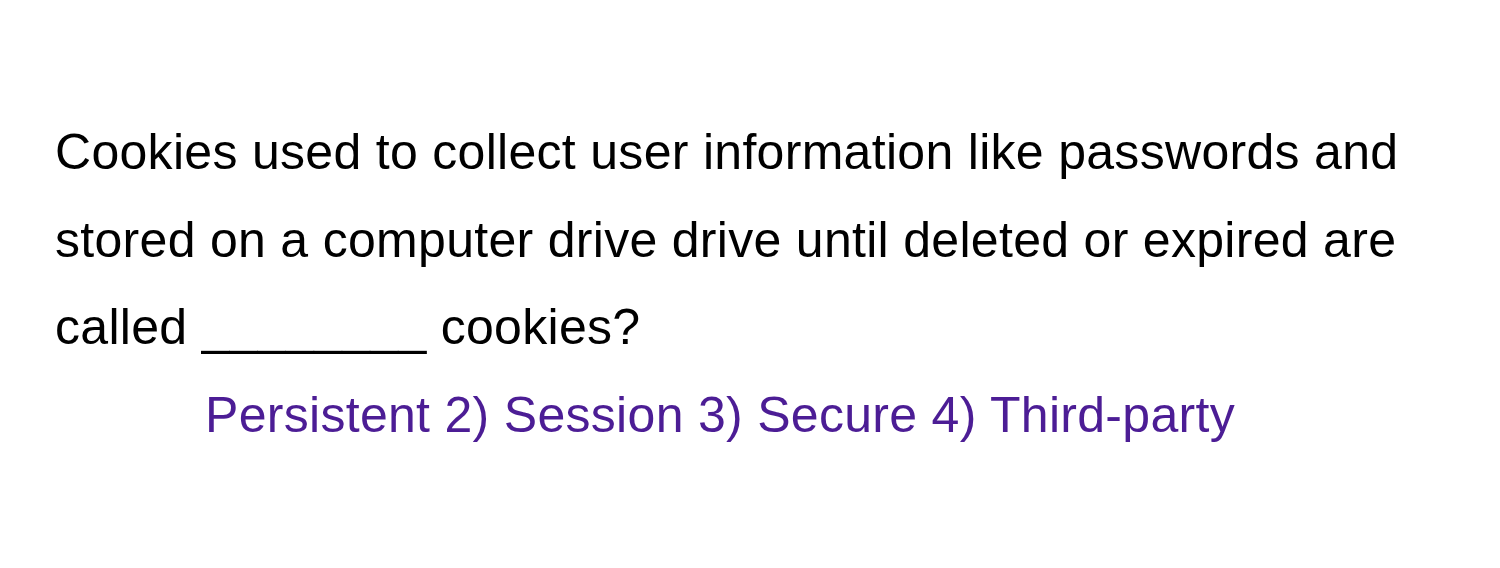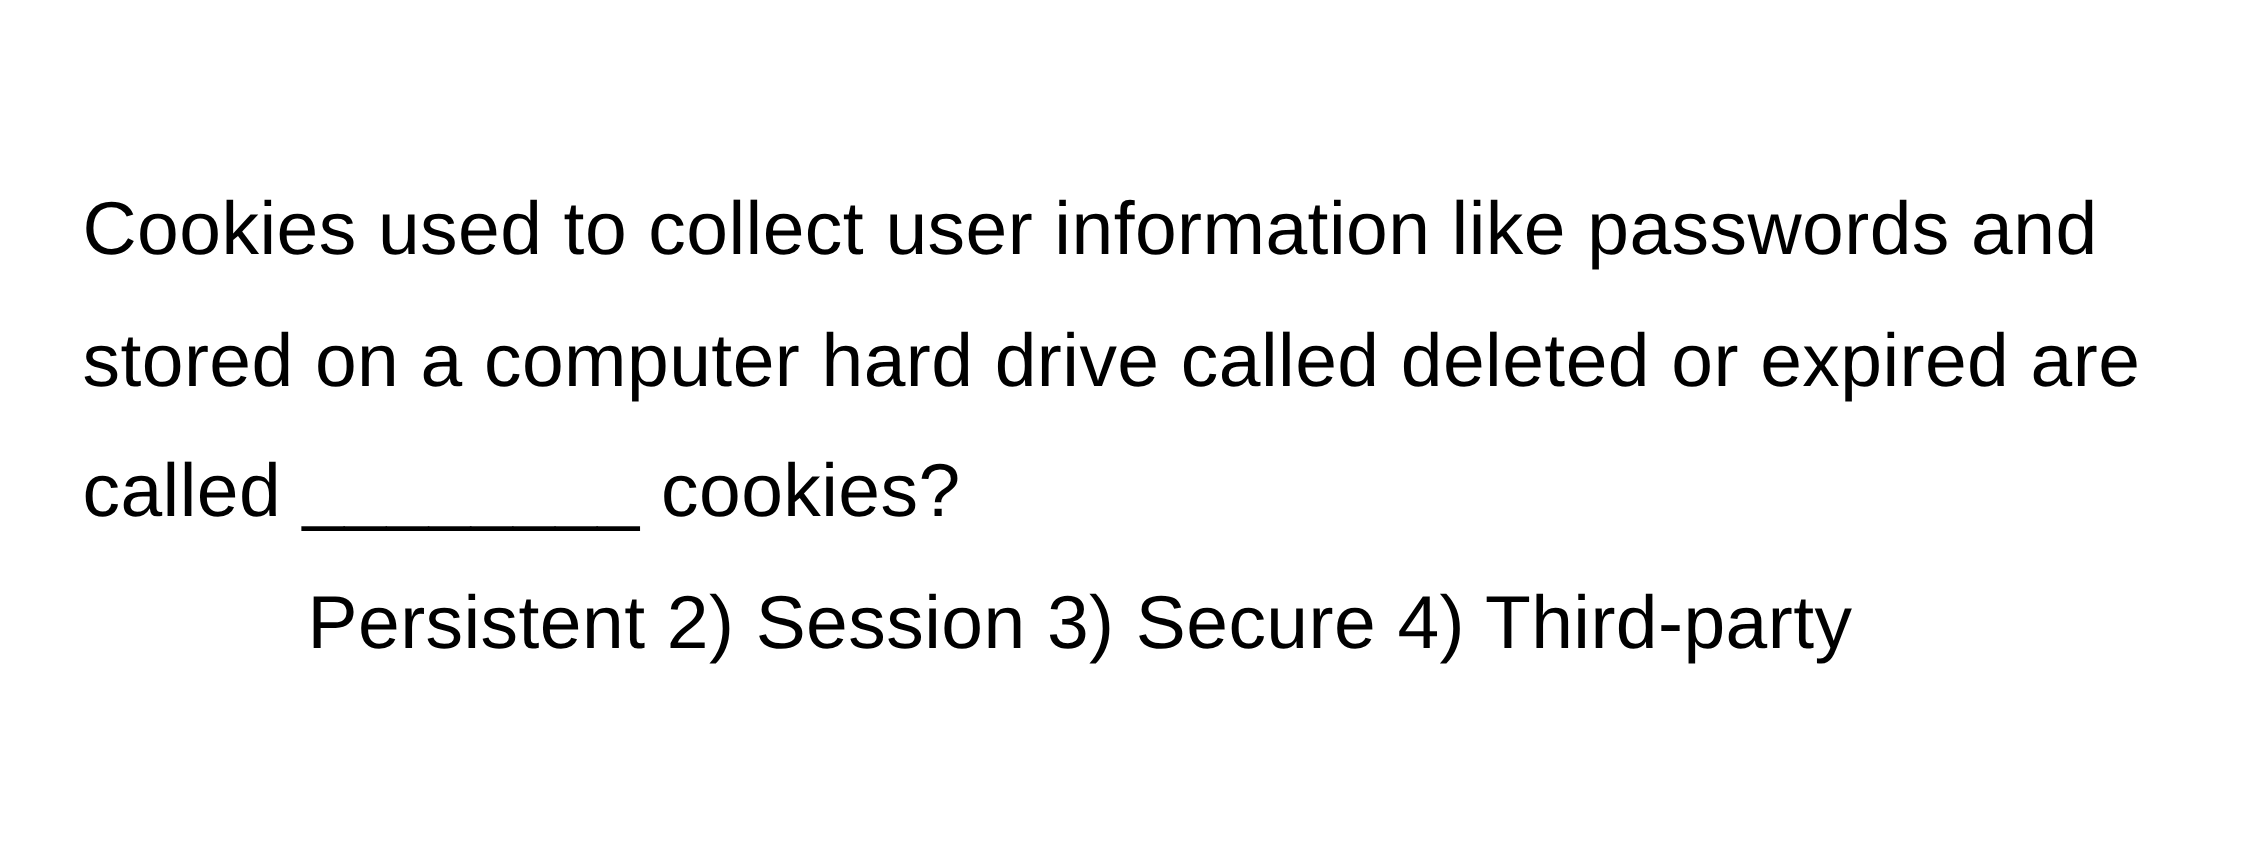--- a/index.html
+++ b/index.html
@@ -37,7 +37,7 @@
 </head>
 <body>
 
-<div class="question-text">Cookies used to collect user information like passwords and stored on a computer hard drive called deleted or expired are called ________ cookies?</div>
+<div class="question-text">Cookies used to collect user information like passwords and stored on a computer drive drive until deleted or expired are called ________ cookies?</div>
 <div class="options-text">Persistent 2) Session 3) Secure 4) Third-party</div>
 
 </body></html>

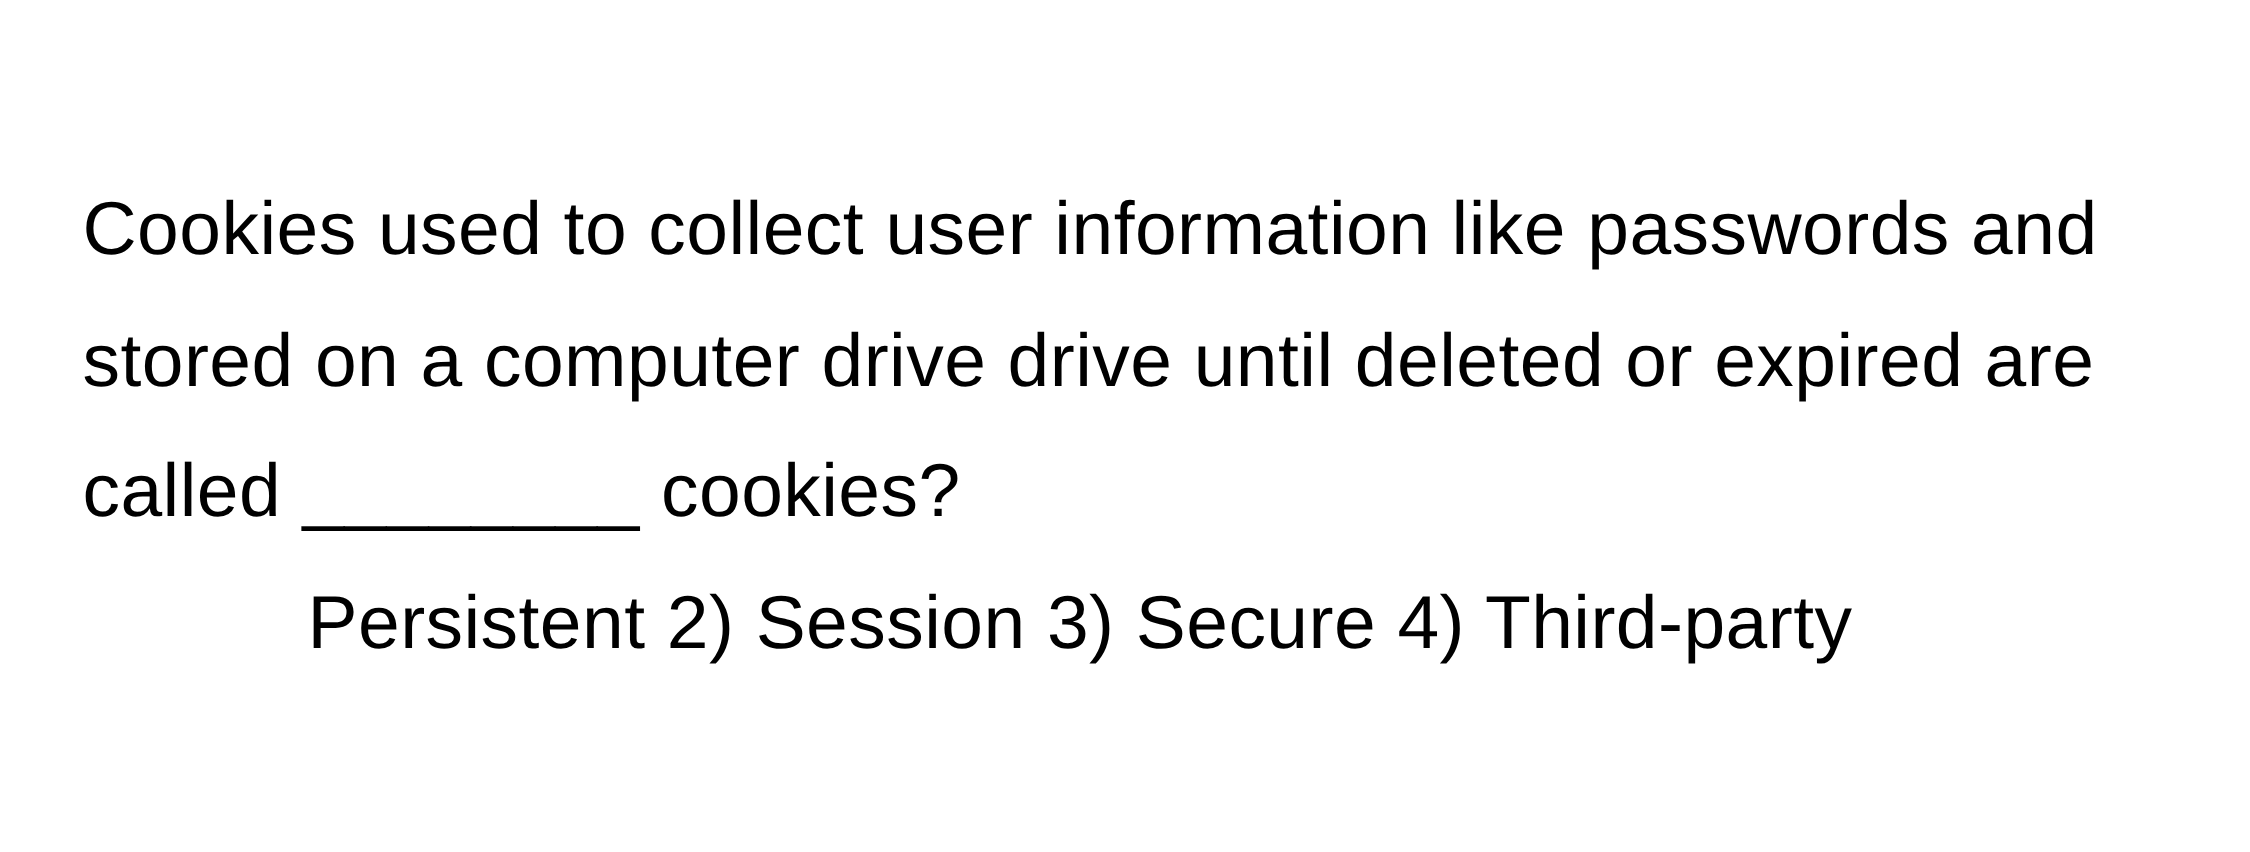--- a/index.html
+++ b/index.html
@@ -28,7 +28,7 @@
     .options-text {
       font-size: 50px;
       line-height: 1.75;
-      color: #000000;
+      color: #4c1d95;
       font-weight: 400;
       padding-left: 150px;
       letter-spacing: 0.3px;

